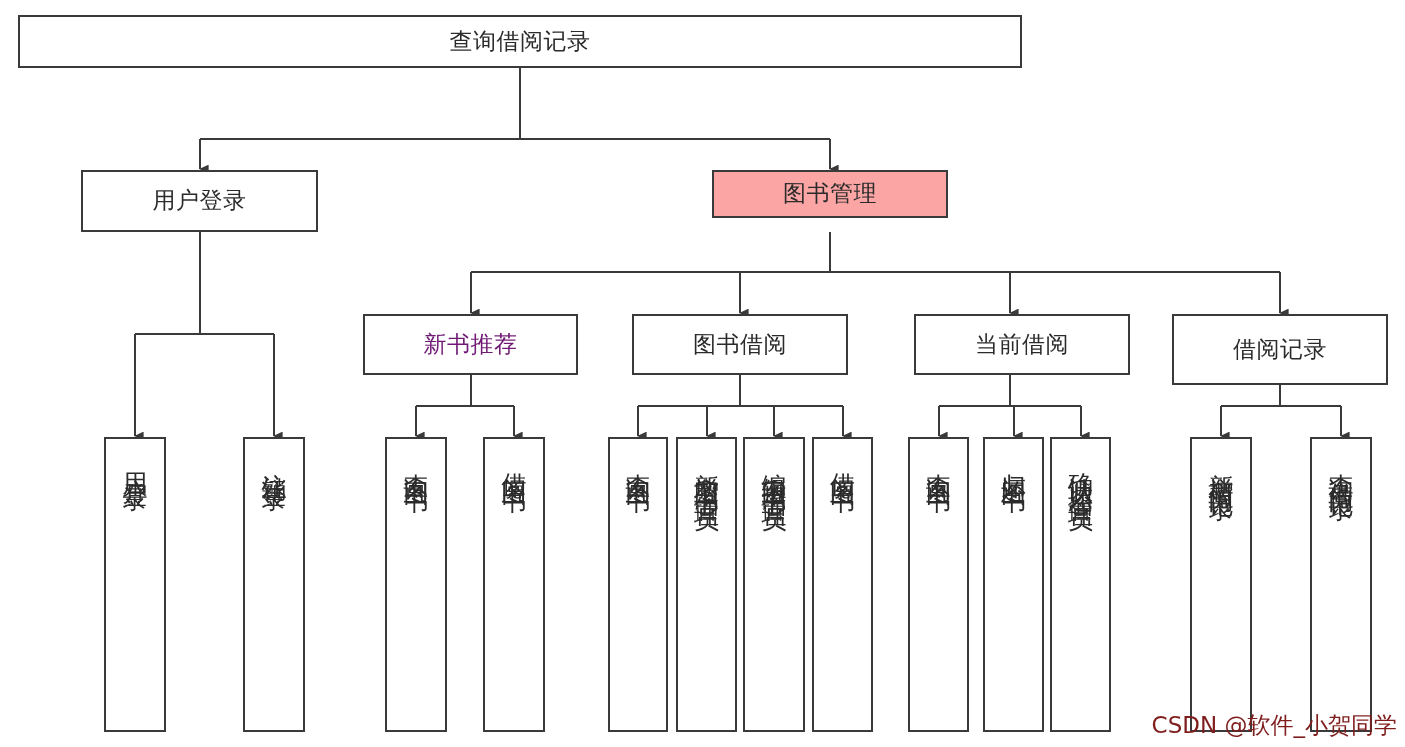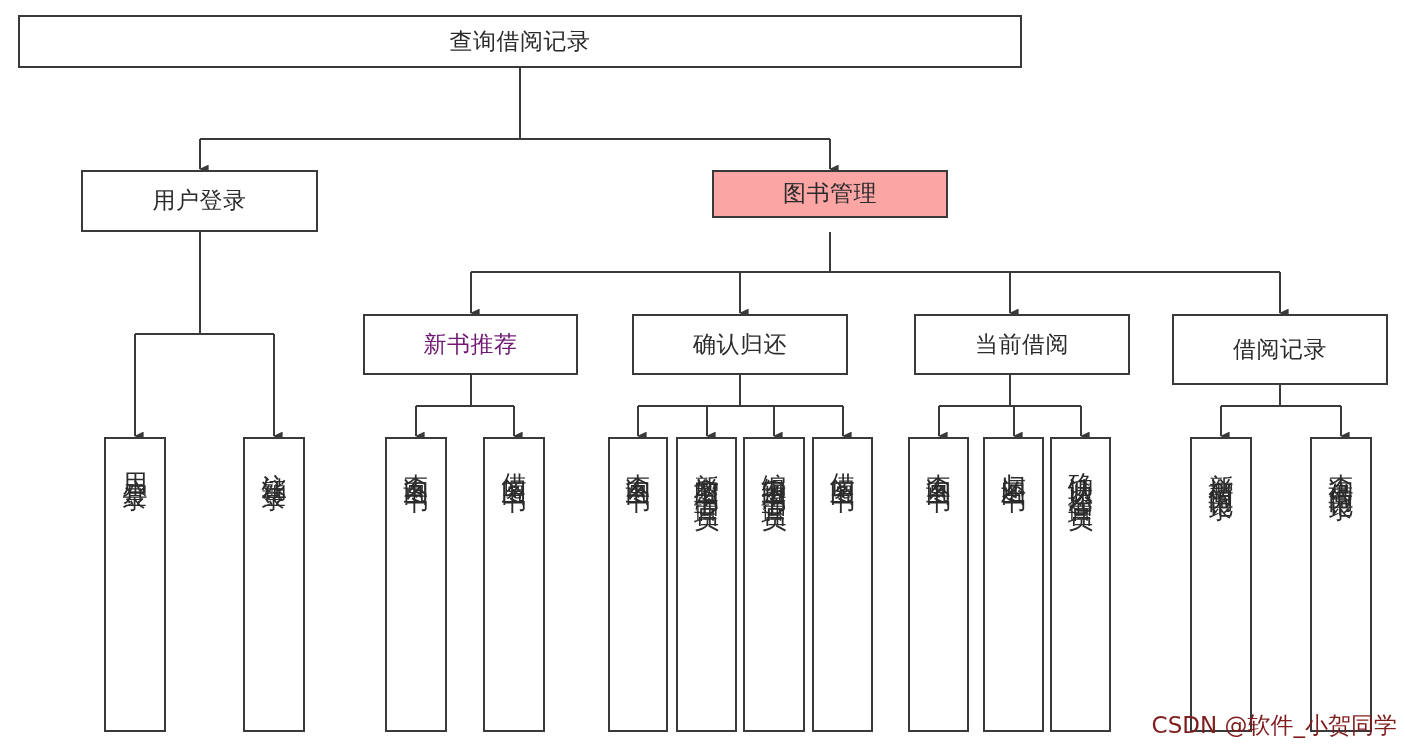--- a/index.html
+++ b/index.html
@@ -131,7 +131,7 @@
         <span class="node-label">新书推荐</span>
       </div>
       <div class="node horizontal" style="left: 632px; top: 314px; width: 216px; height: 61px; border-color: rgb(58, 58, 58); background: rgb(255, 255, 255); color: rgb(43, 43, 43);">
-        <span class="node-label">确认归还</span>
+        <span class="node-label">图书借阅</span>
       </div>
       <div class="node horizontal" style="left: 902px; top: 314px; width: 216px; height: 61px; border-color: rgb(58, 58, 58); background: rgb(255, 255, 255); color: rgb(43, 43, 43); margin-left: 12px;">
         <span class="node-label">当前借阅</span>

